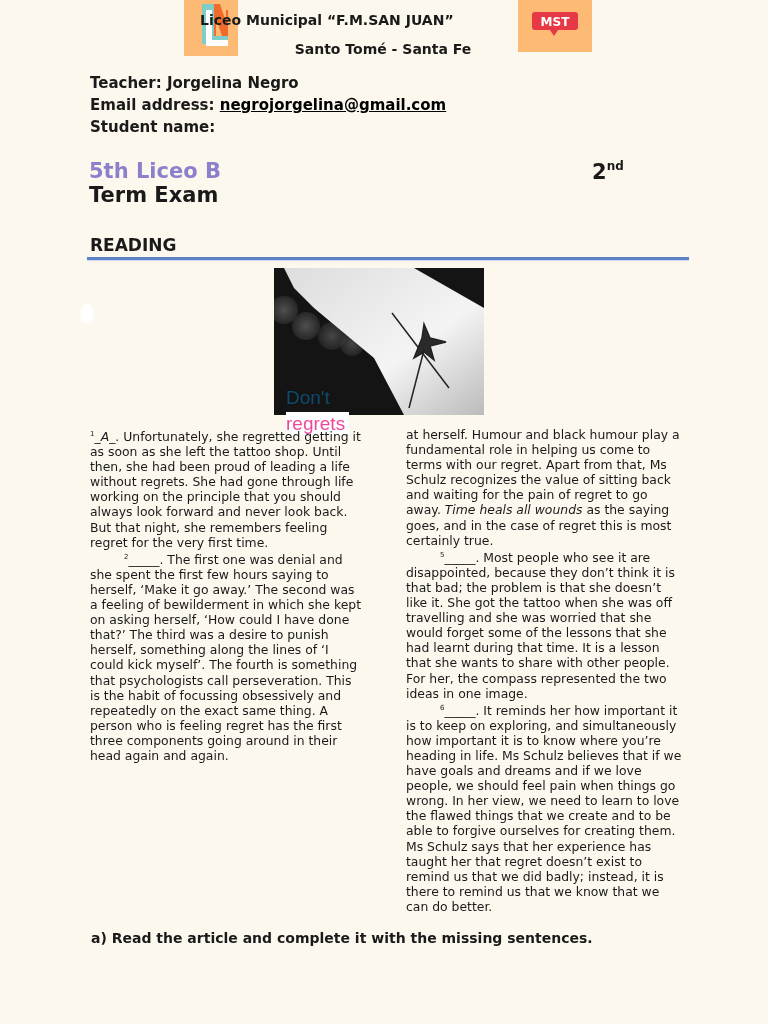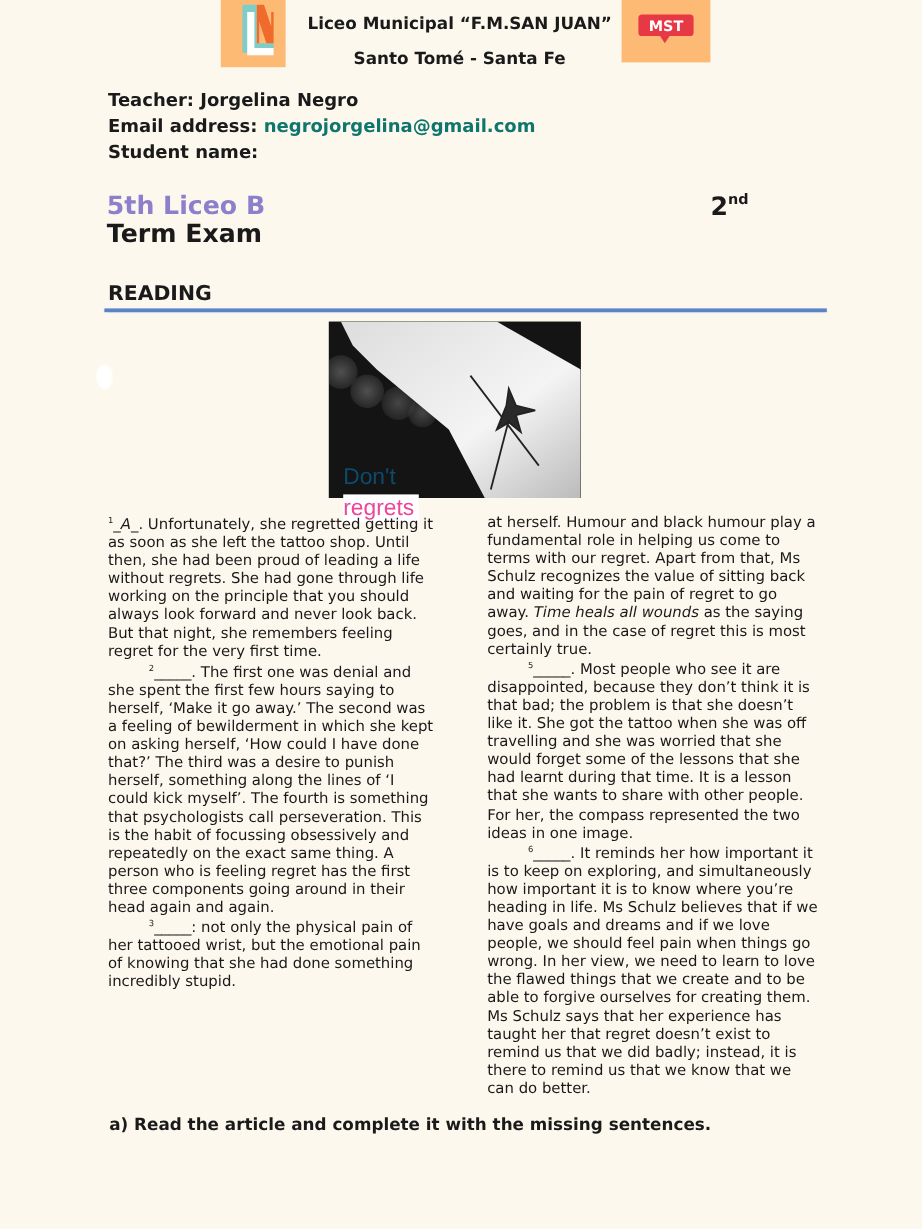--- a/index.html
+++ b/index.html
@@ -14,7 +14,7 @@
   .logo-box { background:#fdba74; }
   #logo-left { left:184px; top:0; width:54px; height:56px; }
   #logo-right { left:518px; top:0; width:74px; height:52px; }
-  .school-name { left:200px; width:366px; top:12px; text-align:center; font-weight:bold; font-size:14px; }
+  .school-name { left:200px; width:366px; top:12px; font-weight:bold; font-size:14px; }
   .school-city { left:200px; width:366px; top:41px; text-align:center; font-weight:bold; font-size:14px; }
   .meta { left:90px; font-weight:bold; font-size:15px; }
   .meta a { color:#0f766e; }

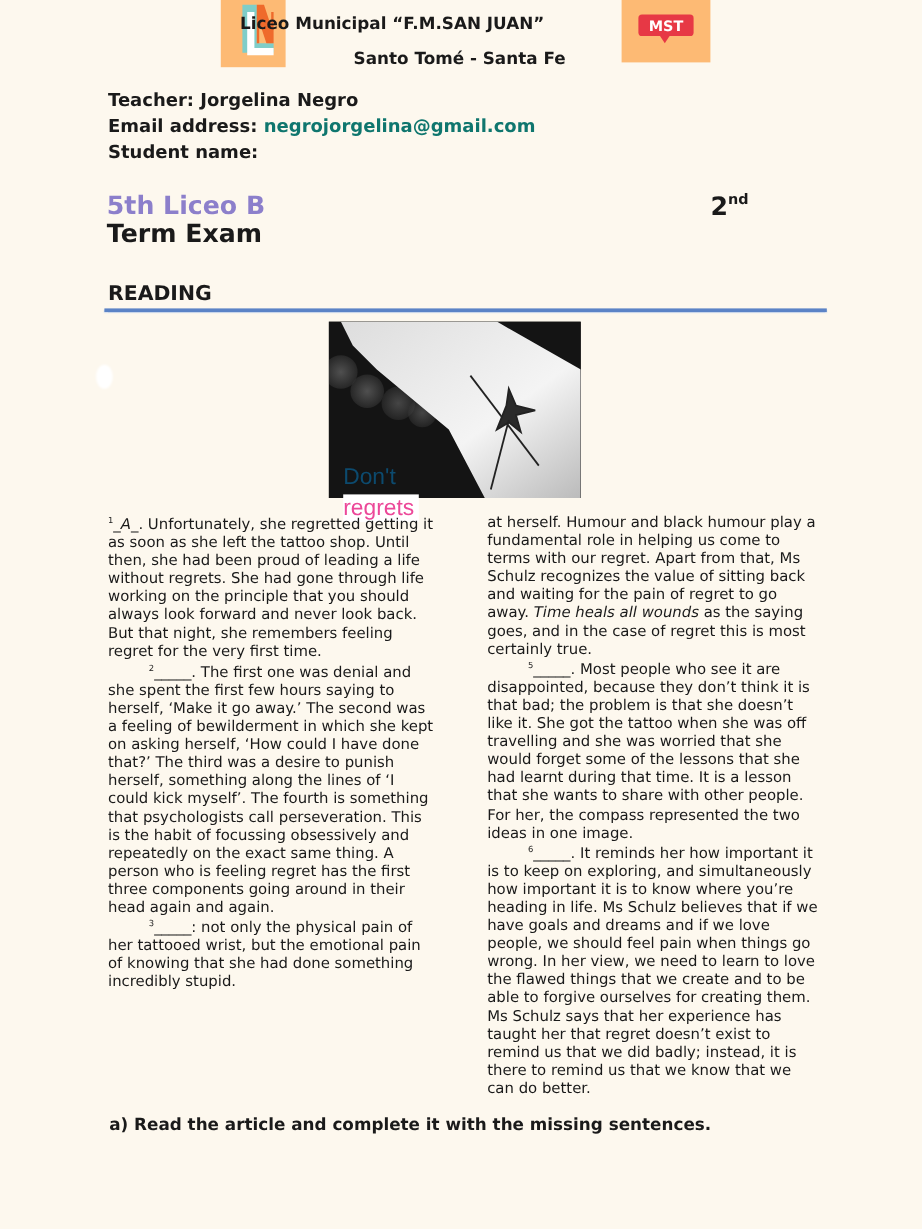--- a/index.html
+++ b/index.html
@@ -17,7 +17,7 @@
   .school-name { left:200px; width:366px; top:12px; font-weight:bold; font-size:14px; }
   .school-city { left:200px; width:366px; top:41px; text-align:center; font-weight:bold; font-size:14px; }
   .meta { left:90px; font-weight:bold; font-size:15px; }
-  .meta a { color:#0f766e; }
+  .meta a { color:#000000; text-decoration:underline; }
   .course { left:89px; top:159px; font-size:21px; font-weight:bold; color:#8c7fcb; }
   .term-num { left:592px; top:159px; font-size:21px; font-weight:bold; }
   .term-num sup { font-size:12px; vertical-align:9px; }

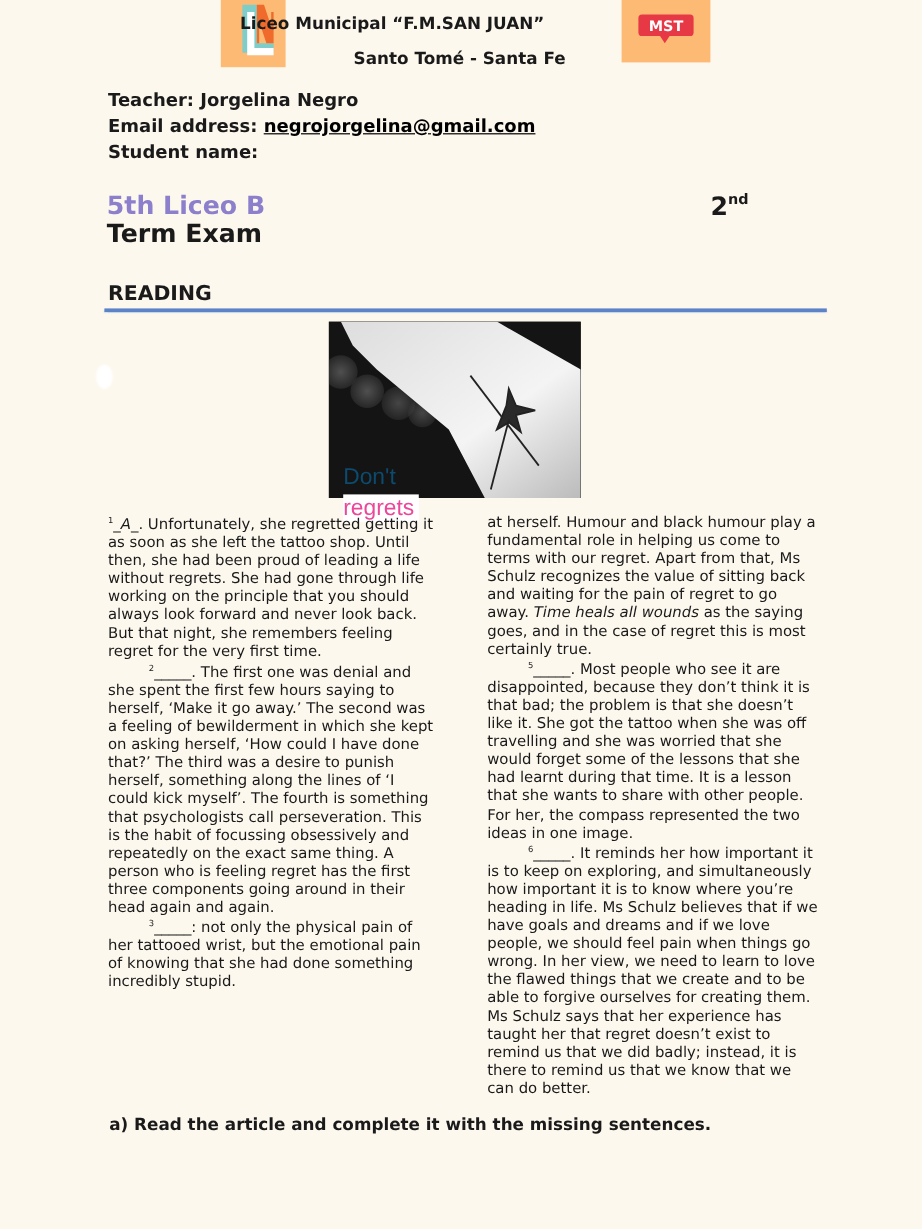--- a/index.html
+++ b/index.html
@@ -113,7 +113,6 @@
 <div class="abs col col-left">
   <p><sup>1</sup><i>_A_</i><span>. Unfortunately, she regretted getting it as soon as she left the tattoo shop. Until then, she had been proud of leading a life without regrets. She had gone through life working on the principle that you should always look forward and never look back. But that night, she remembers feeling regret for the very first time.</span></p>
   <p class="ind"><sup>2</sup><span>_____</span><span>. The first one was denial and she spent the first few hours saying to herself, ‘Make it go away.’ The second was a feeling of bewilderment in which she kept on asking herself, ‘How could I have done that?’ The third was a desire to punish herself, something along the lines of ‘I could kick myself’. The fourth is something that psychologists call perseveration. This is the habit of focussing obsessively and repeatedly on the exact same thing. A person who is feeling regret has the first three components going around in their head again and again.</span></p>
-  <p class="ind"><sup>3</sup><span>_____</span><span>: not only the physical pain of her tattooed wrist, but the emotional pain of knowing that she had done something incredibly stupid.</span></p>
 </div>
 
 <div class="abs col col-right">

